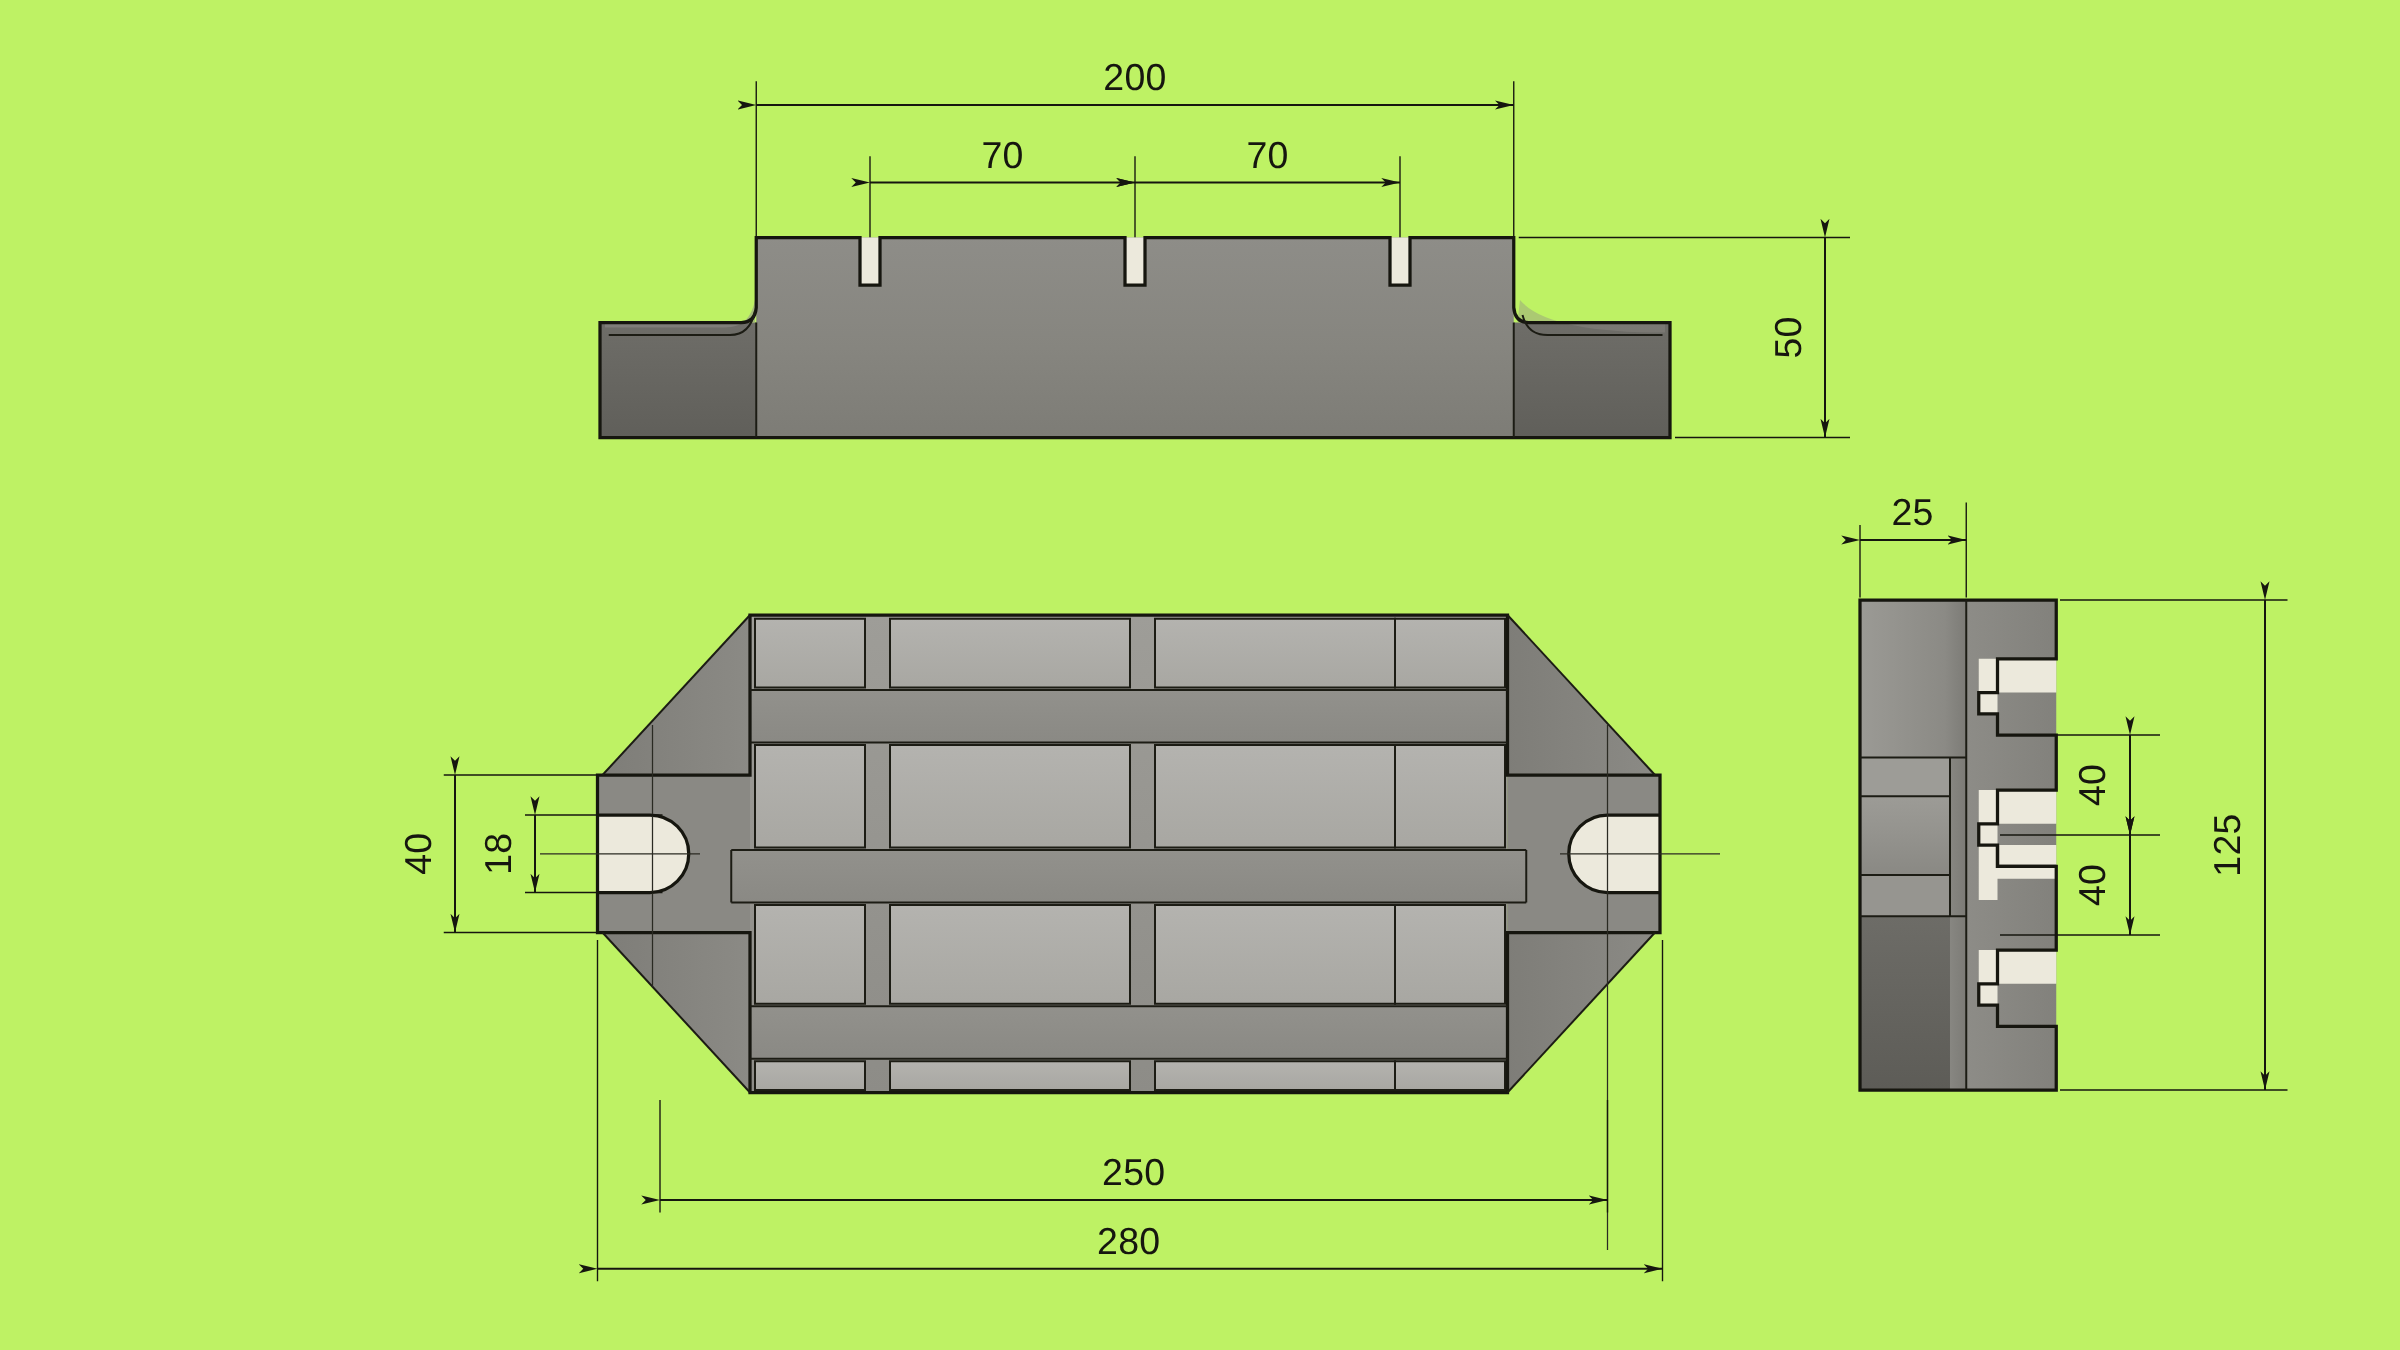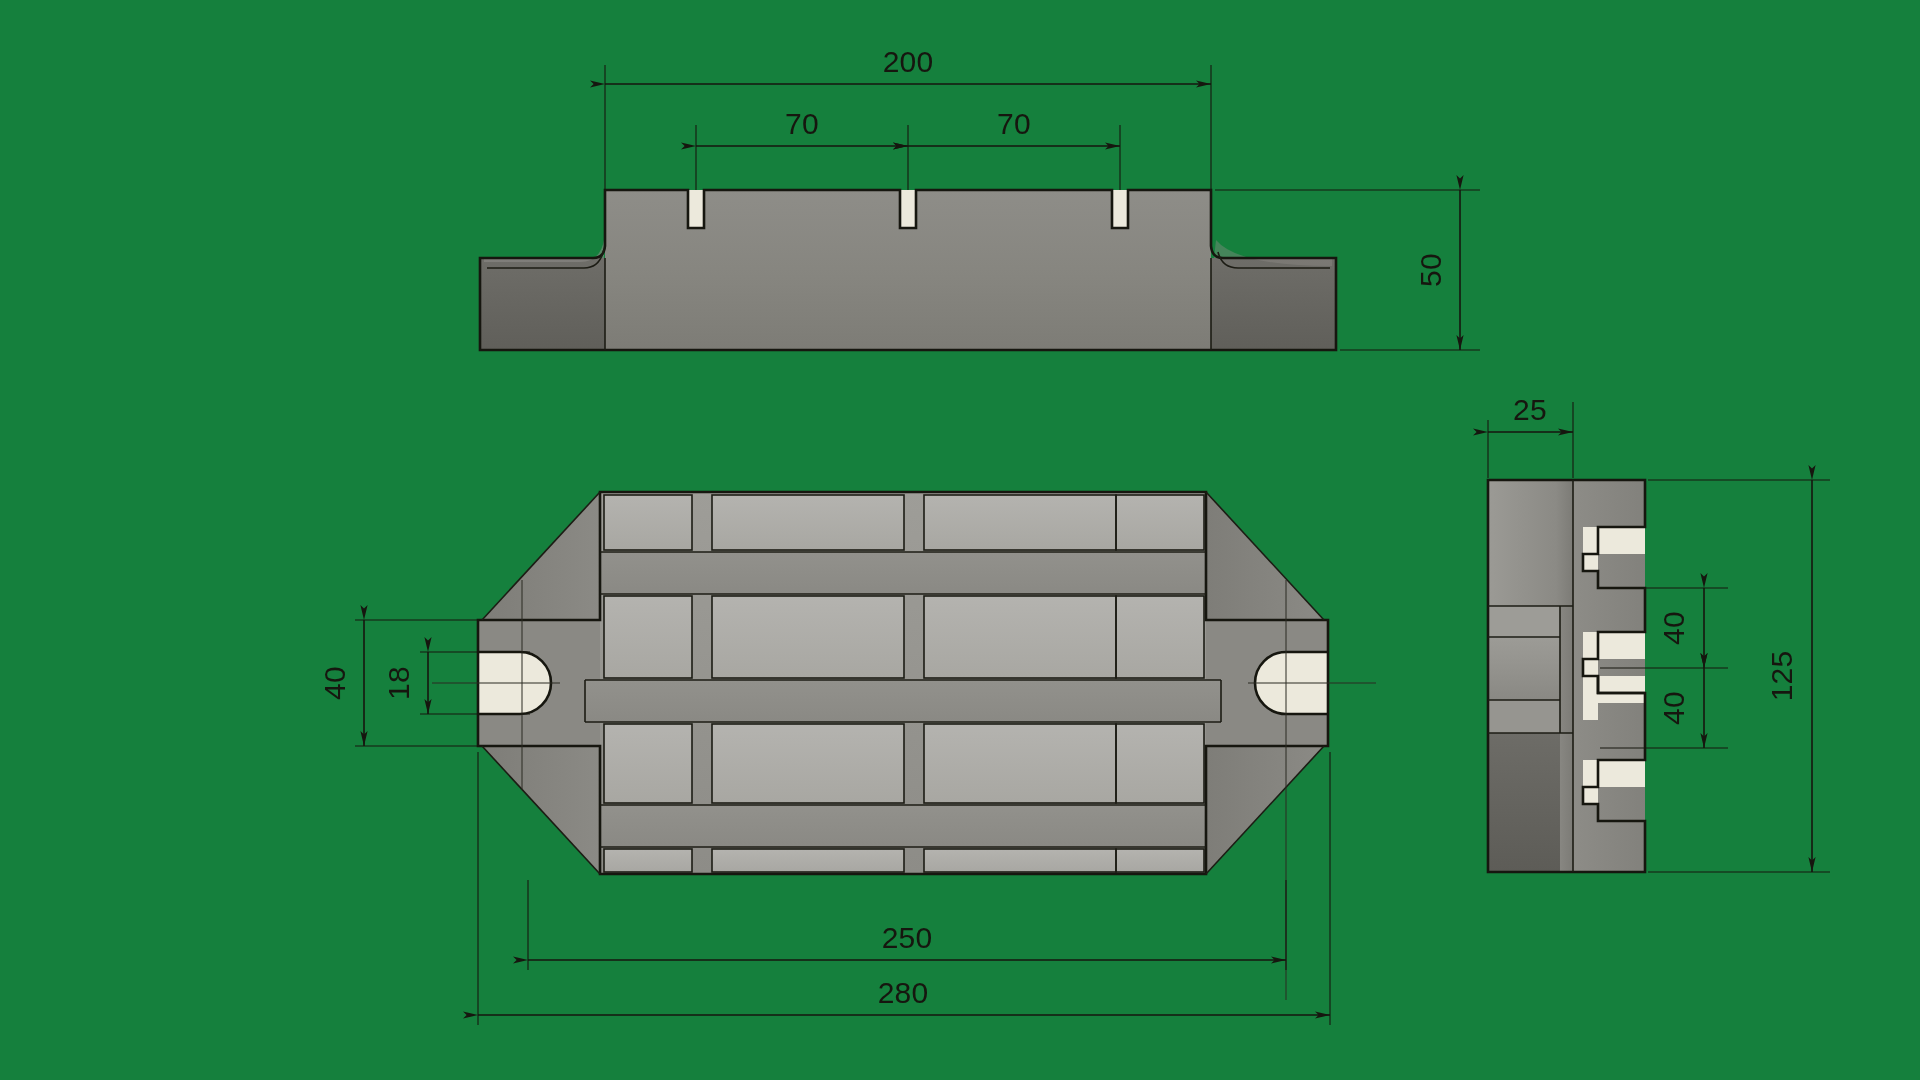--- a/index.html
+++ b/index.html
@@ -17,7 +17,7 @@
     position: relative;
     width: 1920px;
     height: 1080px;
-    background: #15803d;
+    background: #bef264;
   }
   svg.drawing {
     position: absolute;

